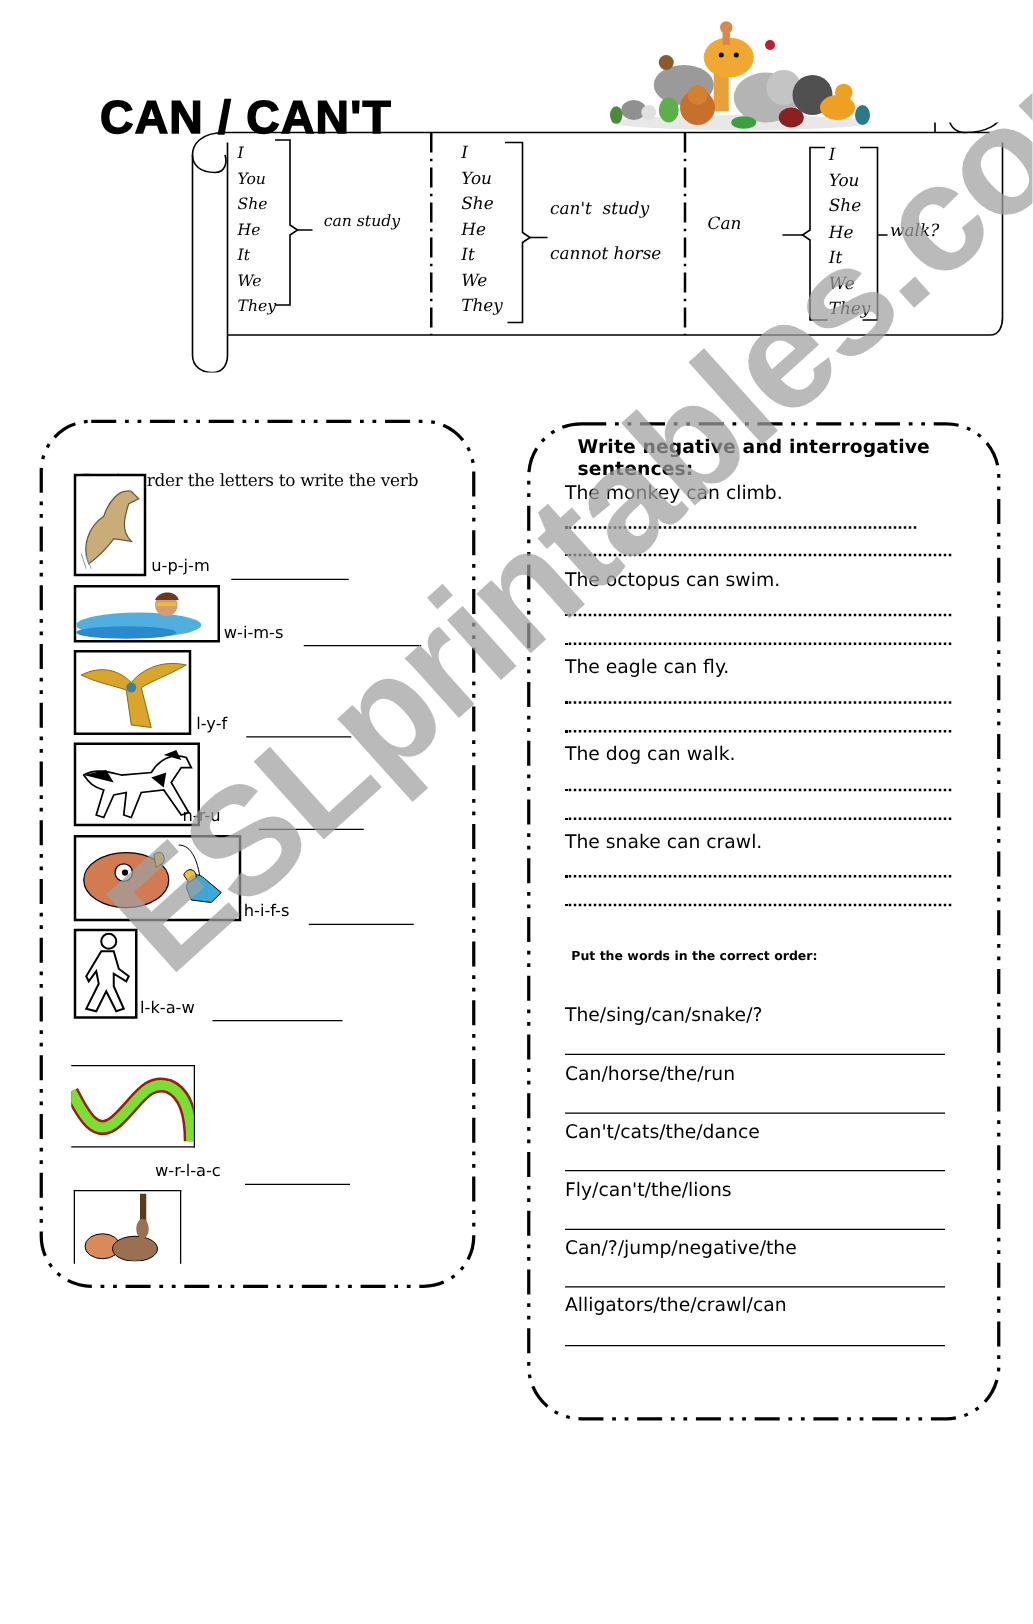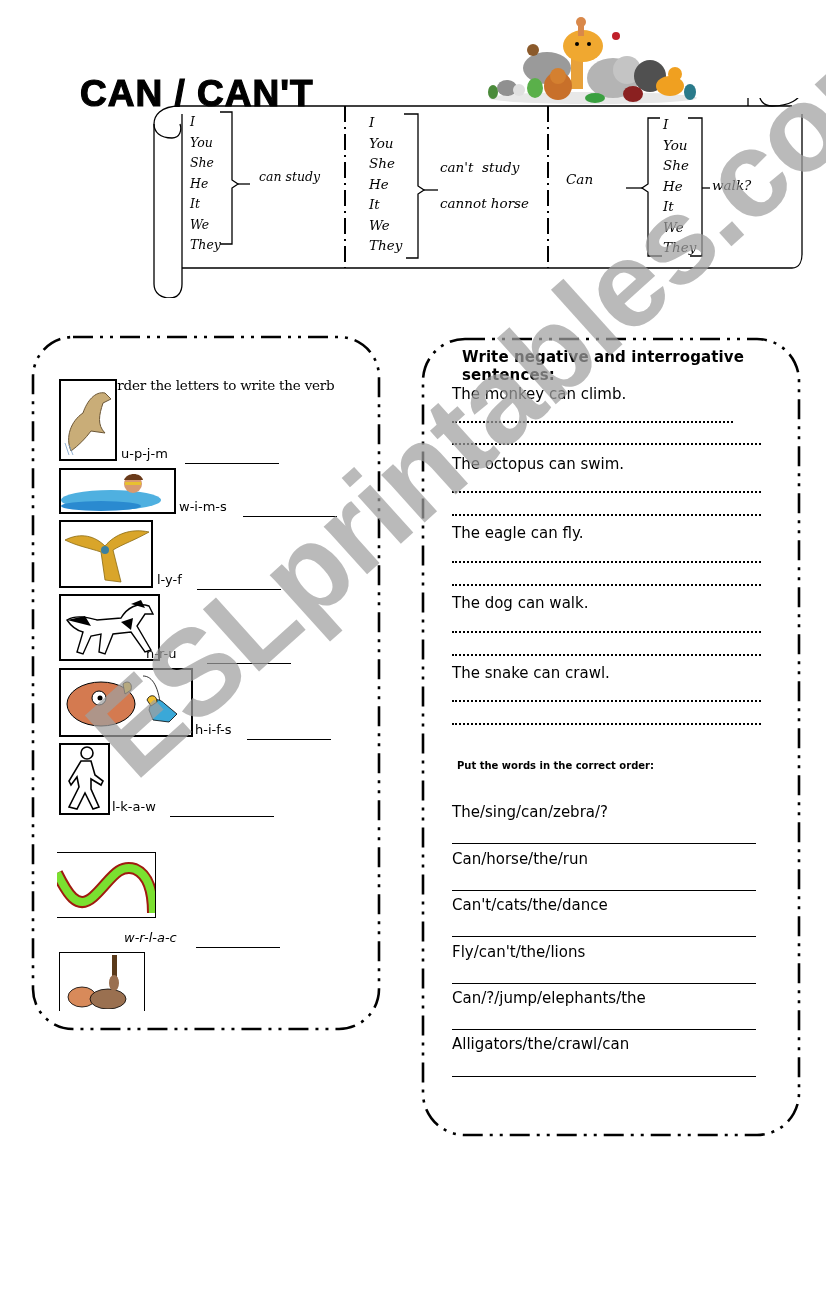--- a/index.html
+++ b/index.html
@@ -250,7 +250,7 @@
 
 <div class="abs instr-right2">Put the words in the correct order:</div>
 
-<div class="sent" style="top:803px;">The/sing/can/zebra/?</div>
+<div class="sent" style="top:803px;">The/sing/can/snake/?</div>
 <div class="solid" style="top:843px;"></div>
 <div class="sent" style="top:850px;">Can/horse/the/run</div>
 <div class="solid" style="top:890px;"></div>

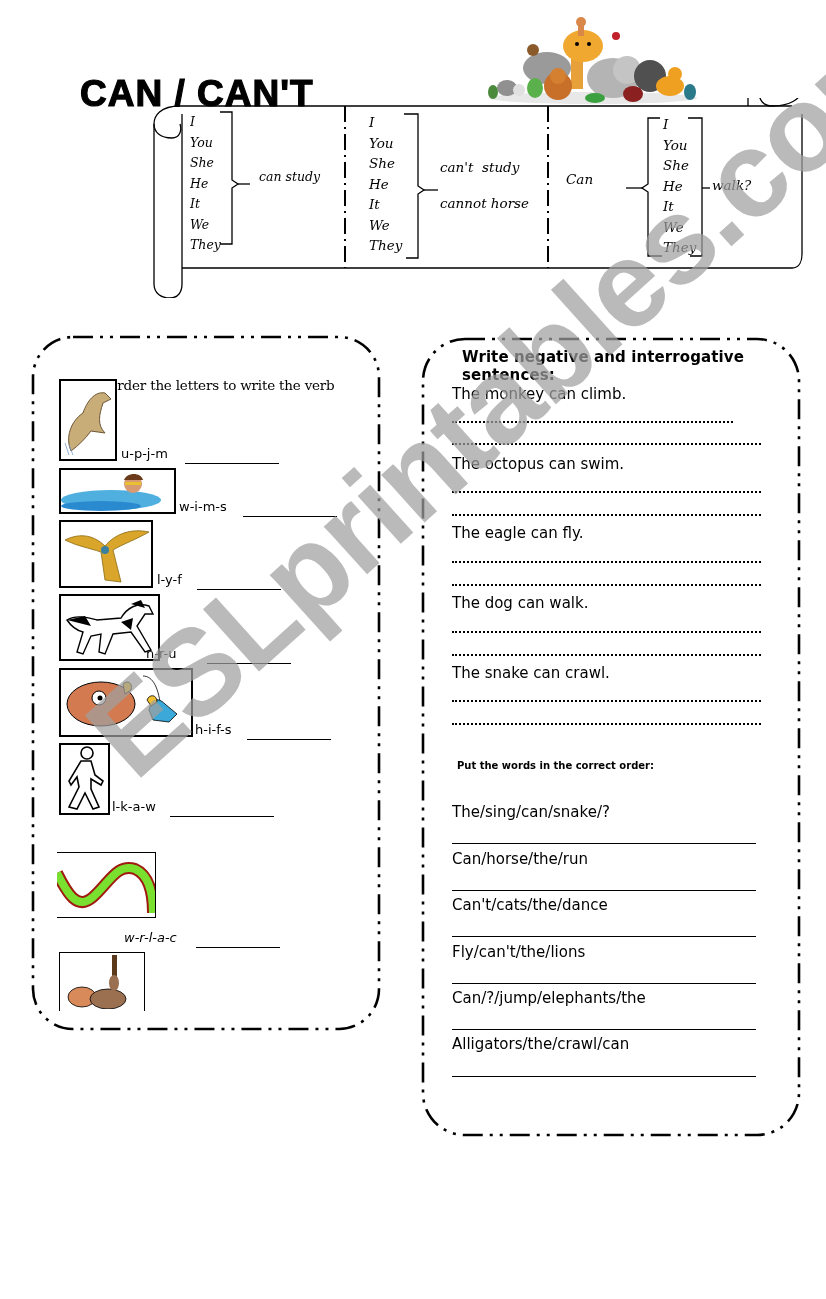--- a/index.html
+++ b/index.html
@@ -211,7 +211,7 @@
     <path d="M0 20 C10 40 20 58 36 44 C52 30 60 10 78 16 C92 22 96 40 96 60" fill="none" stroke="#7ae030" stroke-width="8"></path>
   </svg>
 </div>
-<div class="scramble" style="left:124px; top:930px;font-style:italic;">w-r-l-a-c</div>
+<div class="scramble" style="left:124px; top:930px;">w-r-l-a-c</div>
 <div class="blank" style="left:196px; top:947px; width:84px;"></div>
 
 <div class="abs" style="left:59px; top:952px; width:84px; height:58px; border-top:1.5px solid #000; border-left:1.5px solid #000; border-right:1.5px solid #000;">

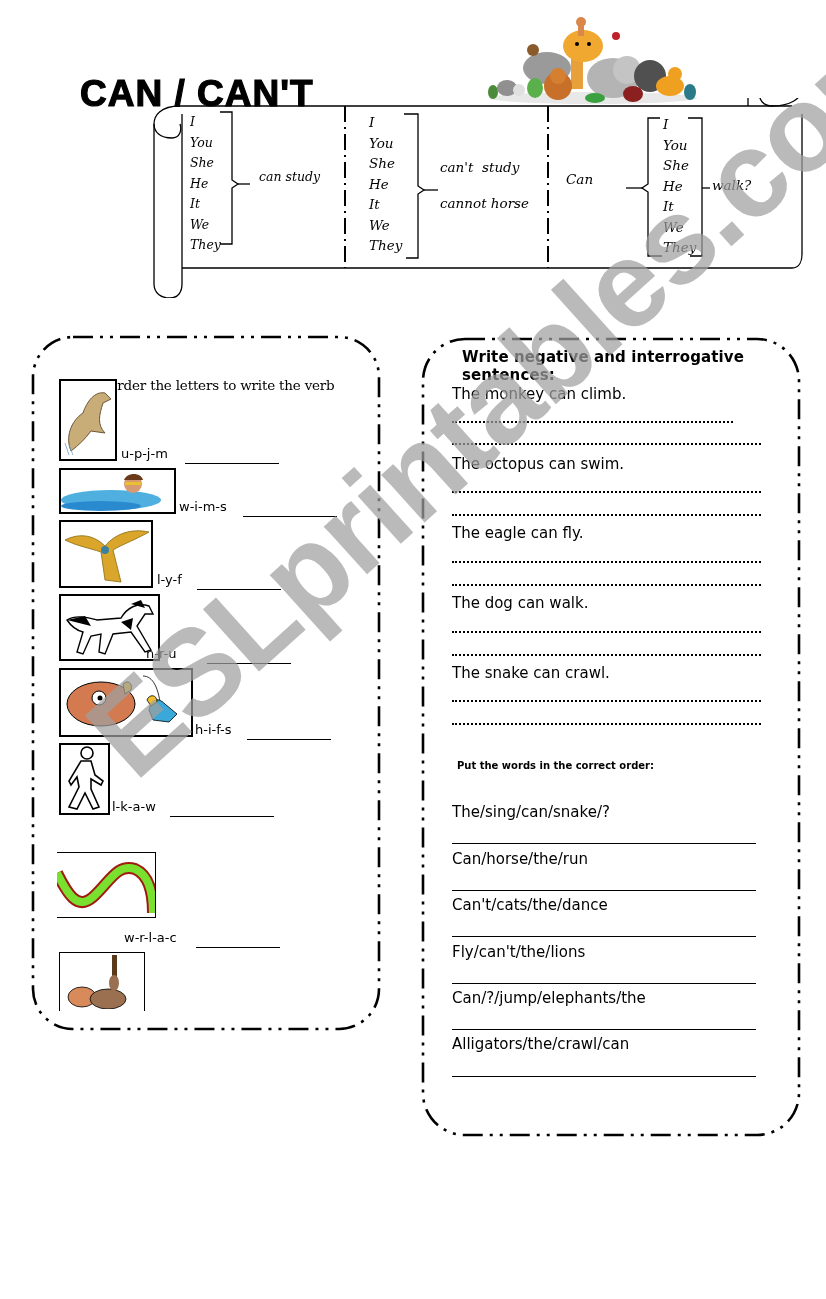--- a/index.html
+++ b/index.html
@@ -258,7 +258,7 @@
 <div class="solid" style="top:936px;"></div>
 <div class="sent" style="top:943px;">Fly/can't/the/lions</div>
 <div class="solid" style="top:983px;"></div>
-<div class="sent" style="top:989px;">Can/?/jump/elephants/the</div>
+<div class="sent" style="top:989px;">Can/?/jump/negative/the</div>
 <div class="solid" style="top:1029px;"></div>
 <div class="sent" style="top:1035px;">Alligators/the/crawl/can</div>
 <div class="solid" style="top:1076px;"></div>

